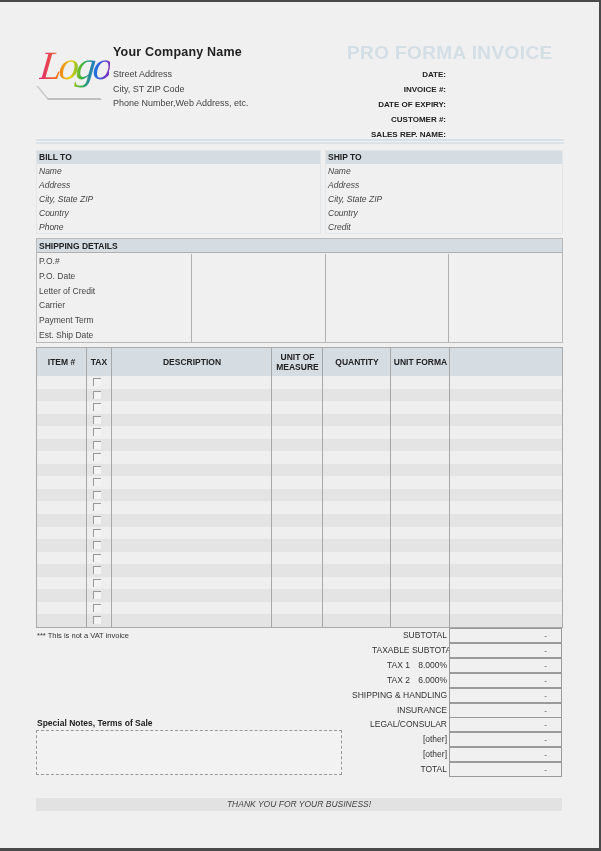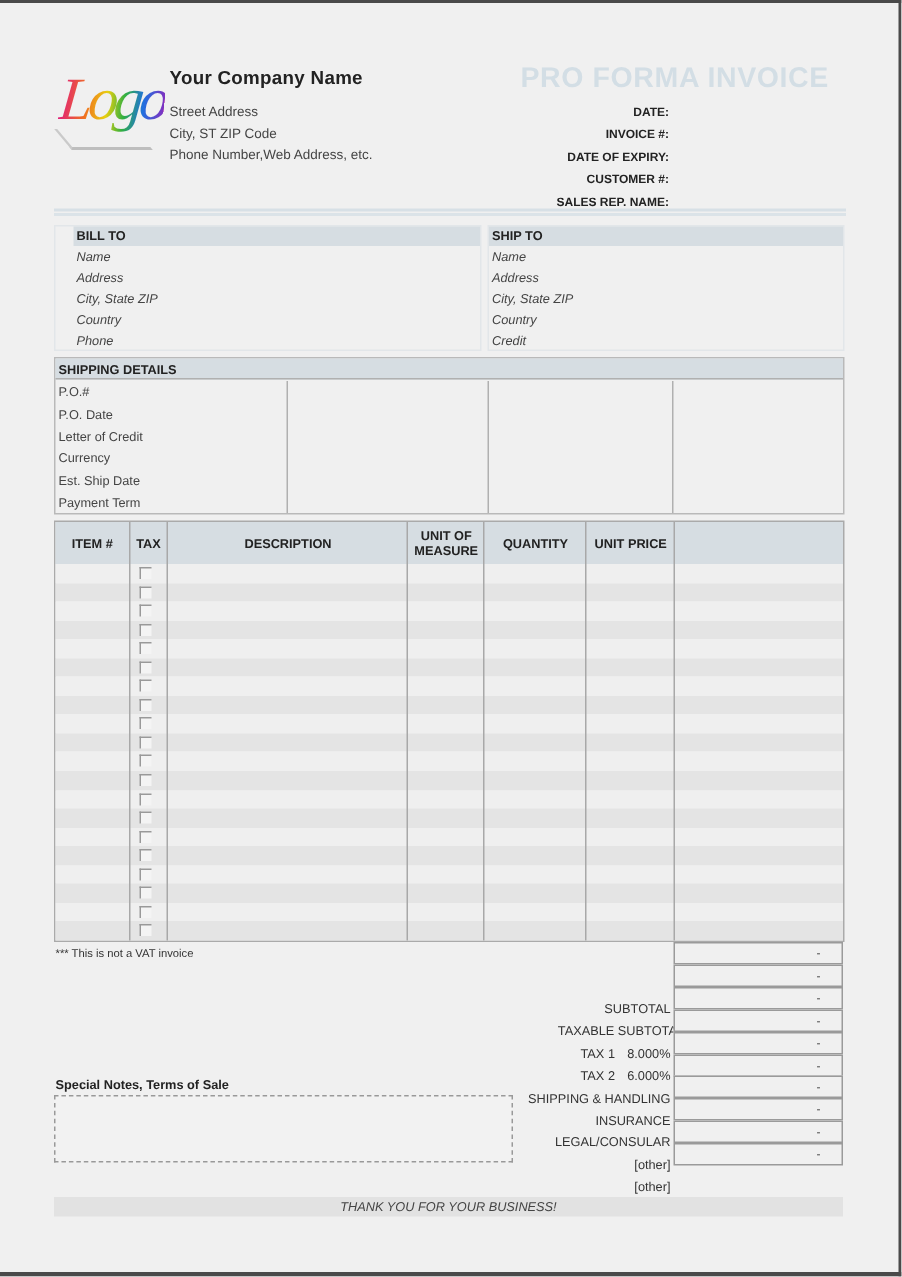--- a/index.html
+++ b/index.html
@@ -112,7 +112,7 @@
 
 <div class="abs header-rule"></div>
 
-<div class="abs addr-block" style="left:36px;top:150px;width:285px;height:84px;padding-left:12px;">
+<div class="abs addr-block" style="left:36px;top:150px;width:285px;height:84px;">
   <div class="section-head">BILL TO</div>
   <div class="addr-line">Name</div>
   <div class="addr-line">Address</div>

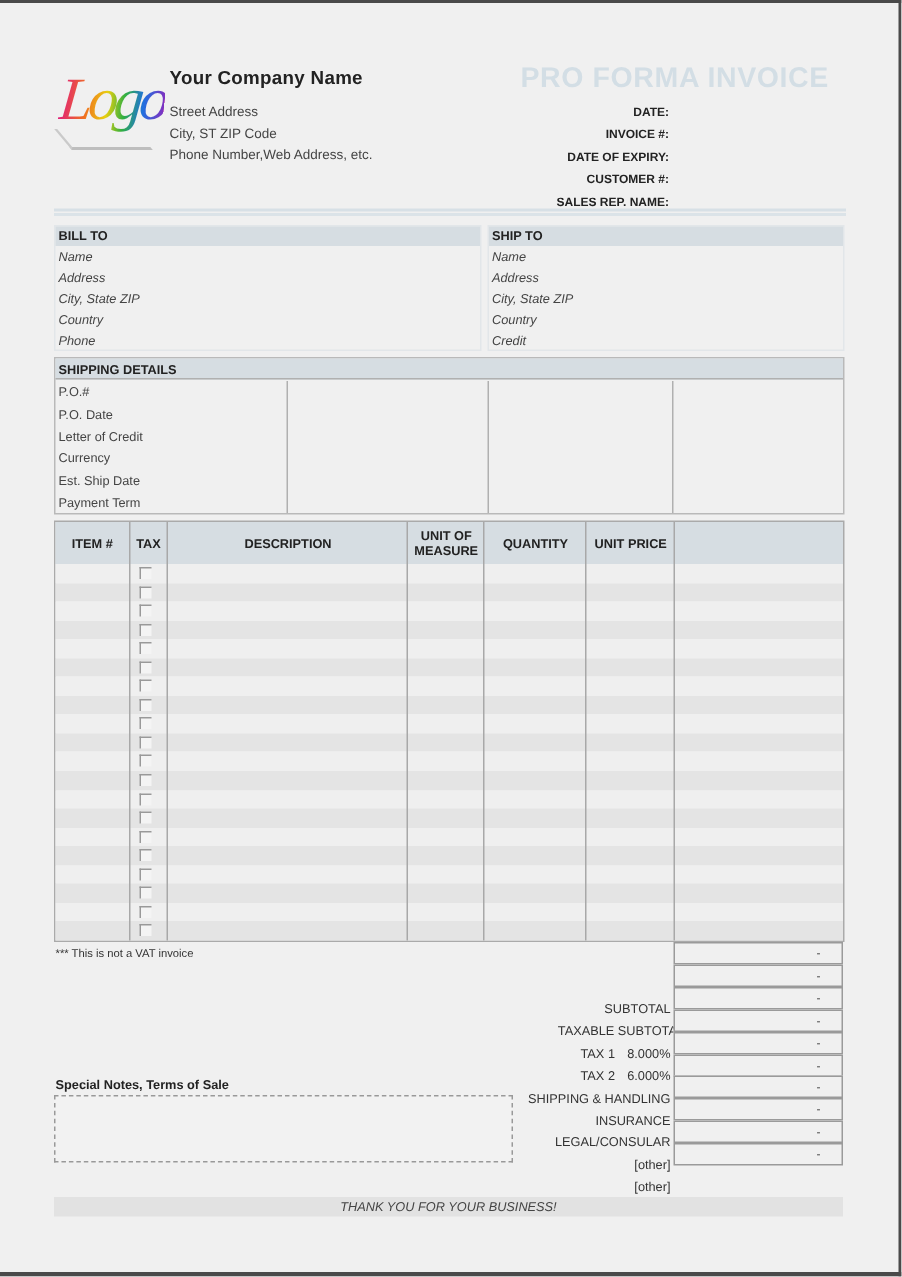--- a/index.html
+++ b/index.html
@@ -136,7 +136,7 @@
     <div class="ship-line">P.O.#</div>
     <div class="ship-line">P.O. Date</div>
     <div class="ship-line">Letter of Credit</div>
-    <div class="ship-line">Currency</div>
+    <div class="ship-line">Carrier</div>
     <div class="ship-line">Est. Ship Date</div>
     <div class="ship-line">Payment Term</div>
   </div>

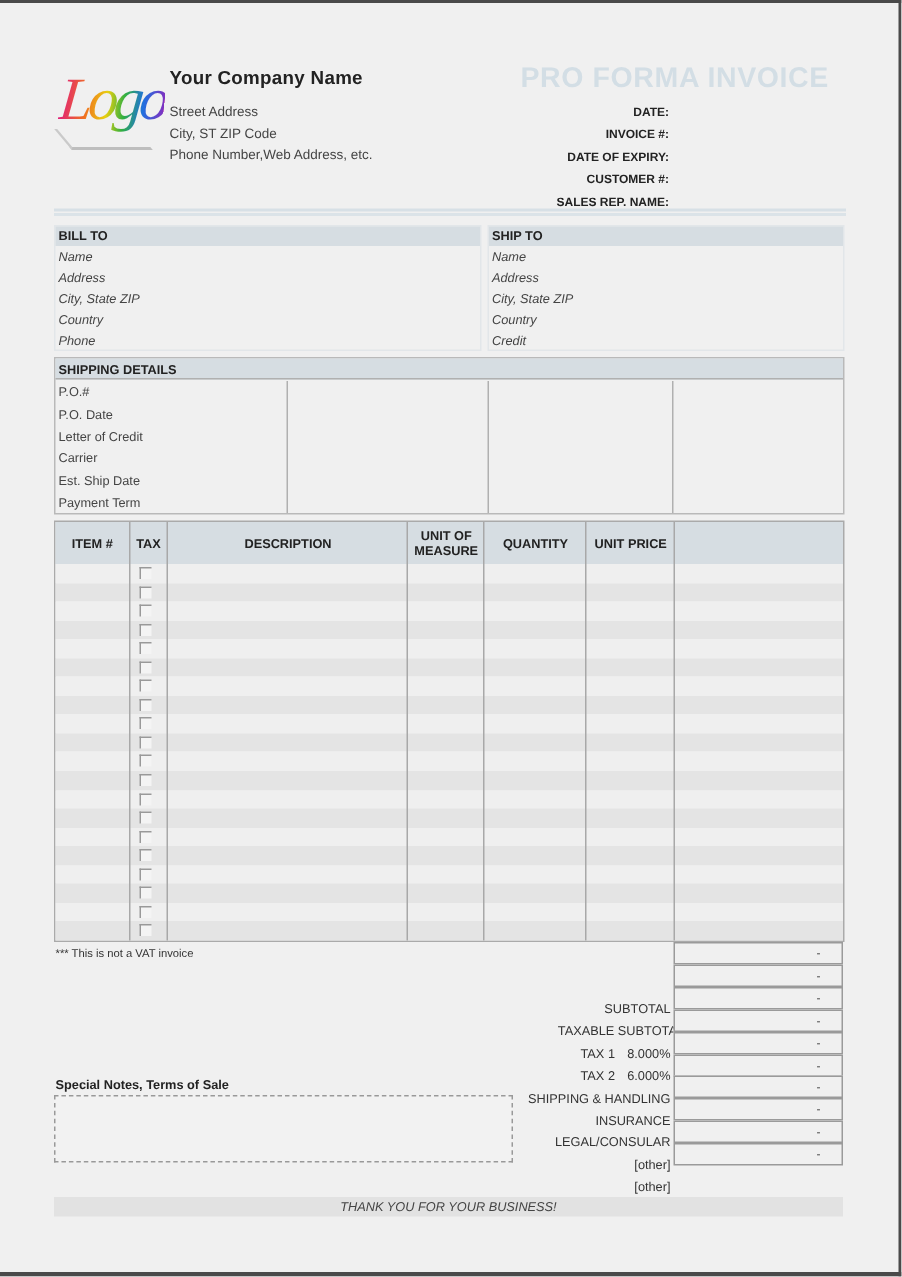--- a/index.html
+++ b/index.html
@@ -137,8 +137,8 @@
     <div class="ship-line">P.O. Date</div>
     <div class="ship-line">Letter of Credit</div>
     <div class="ship-line">Carrier</div>
+    <div class="ship-line">Payment Term</div>
     <div class="ship-line">Est. Ship Date</div>
-    <div class="ship-line">Payment Term</div>
   </div>
   <div class="vline" style="left:154px"></div>
   <div class="ship-col" style="left:155px;width:133px;"></div>

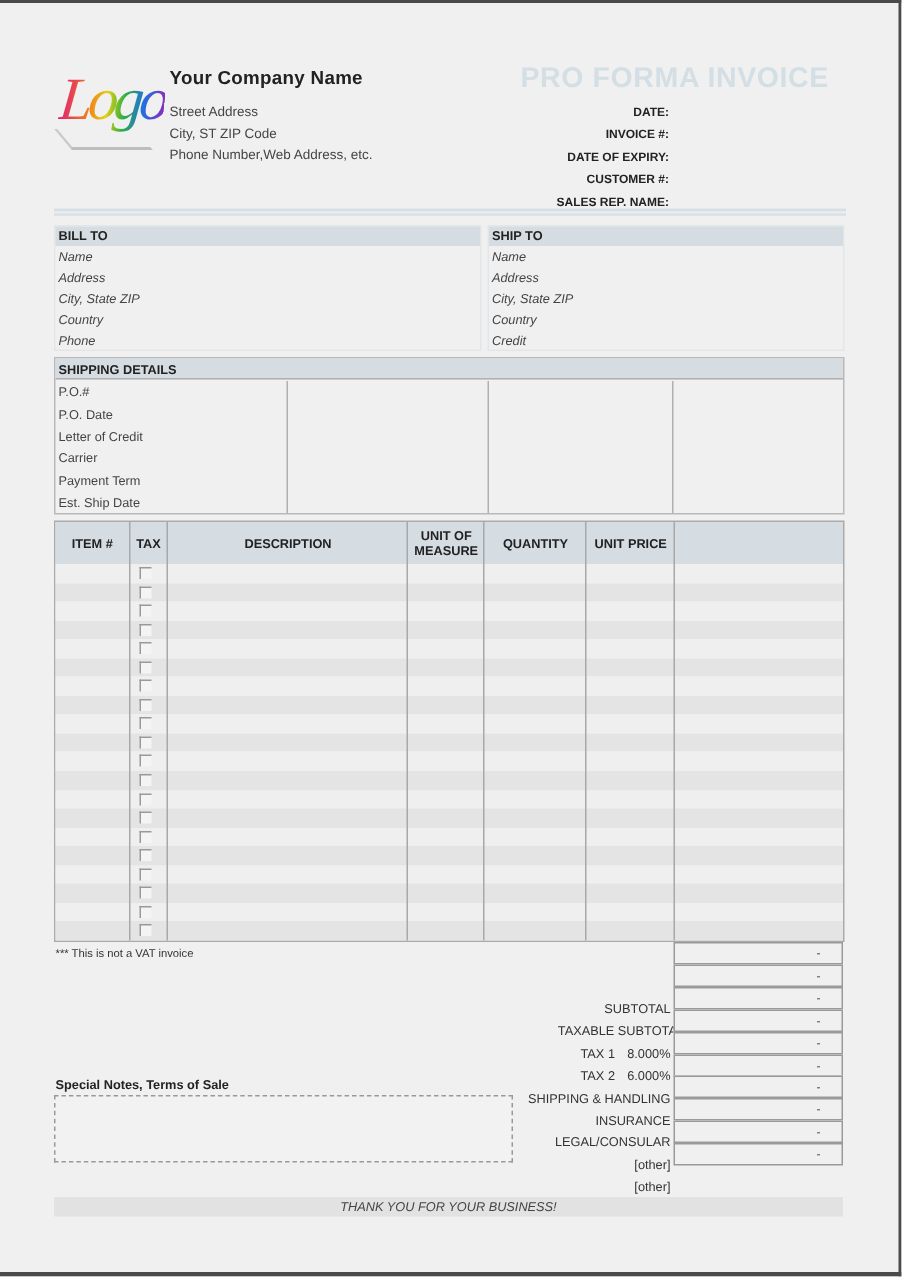--- a/index.html
+++ b/index.html
@@ -154,7 +154,7 @@
     <div class="col-head" style="left:75px;width:160px;text-align:center;">DESCRIPTION</div>
     <div class="col-head" style="left:235px;width:51px;">UNIT OF MEASURE</div>
     <div class="col-head" style="left:286px;width:68px;">QUANTITY</div>
-    <div class="col-head" style="left:354px;width:59px;">UNIT PRICE</div>
+    <div class="col-head" style="left:354px;width:59px;">UNIT FORMA</div>
   </div>
   <div class="rows" id="item-rows">
       <div class="row">

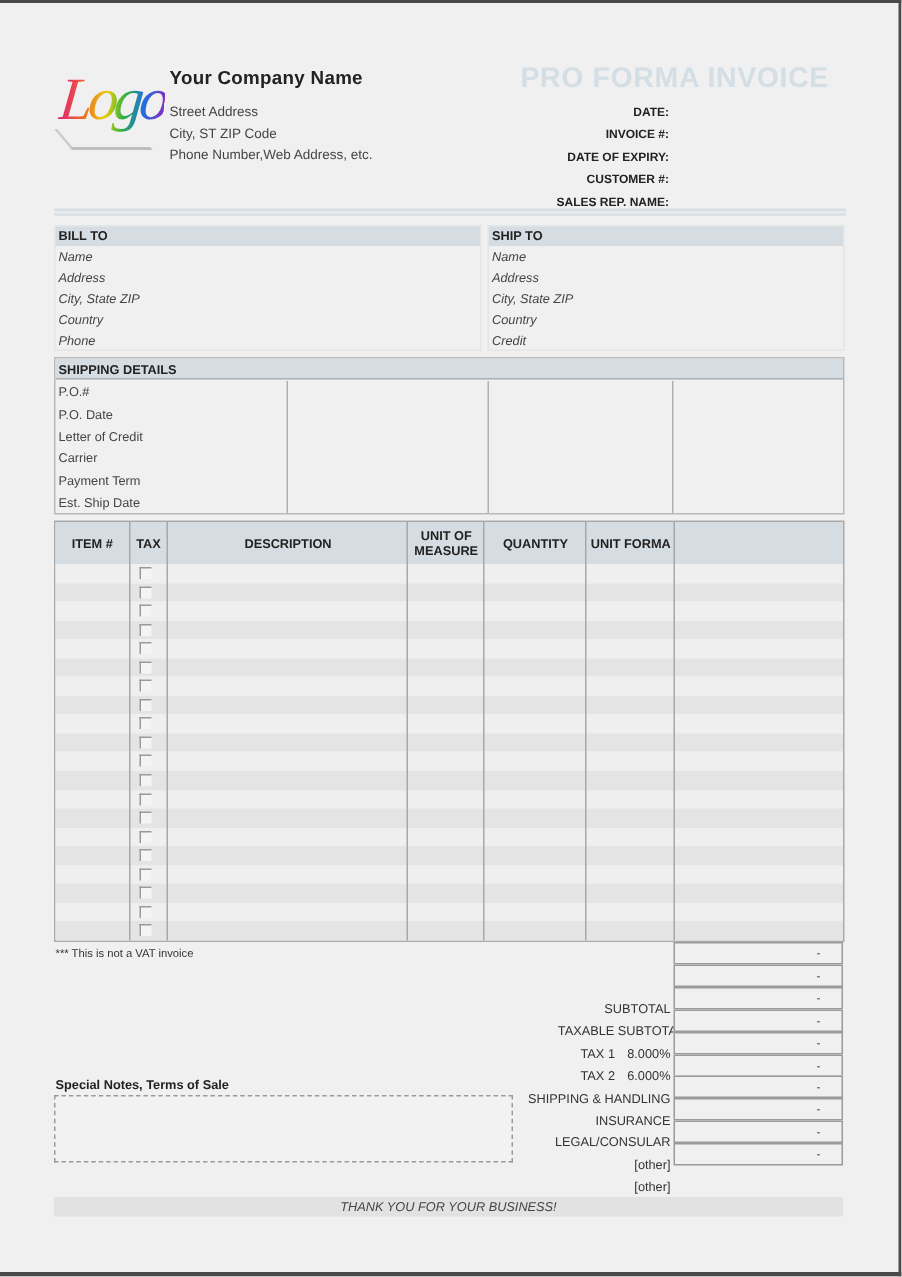--- a/index.html
+++ b/index.html
@@ -71,7 +71,7 @@
   .vat-note { left: 37px; top: 631px; font-size: 7.5px; color: #333; }
 
   
-  .tot-label { font-size: 8.5px; color: #333; text-align: left; white-space: nowrap; margin-top: 37px; }
+  .tot-label { font-size: 8.5px; color: #333; text-align: left; white-space: nowrap; }
   .tot-box { position: absolute; left: 449px; width: 113px; height: 15px; border: 1px solid #9a9a9a; background: #f0f0f0;
     font-size: 8px; color: #444; text-align: right; padding-right: 14px; line-height: 13px; }
 

